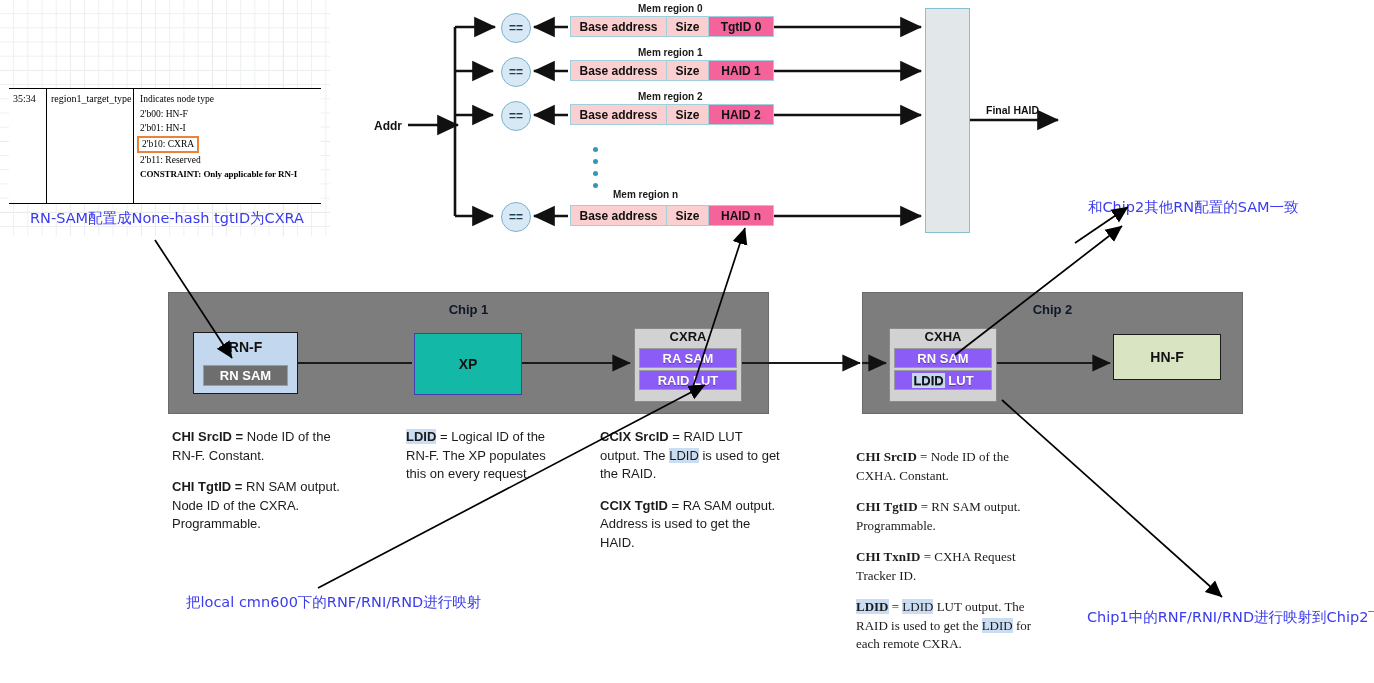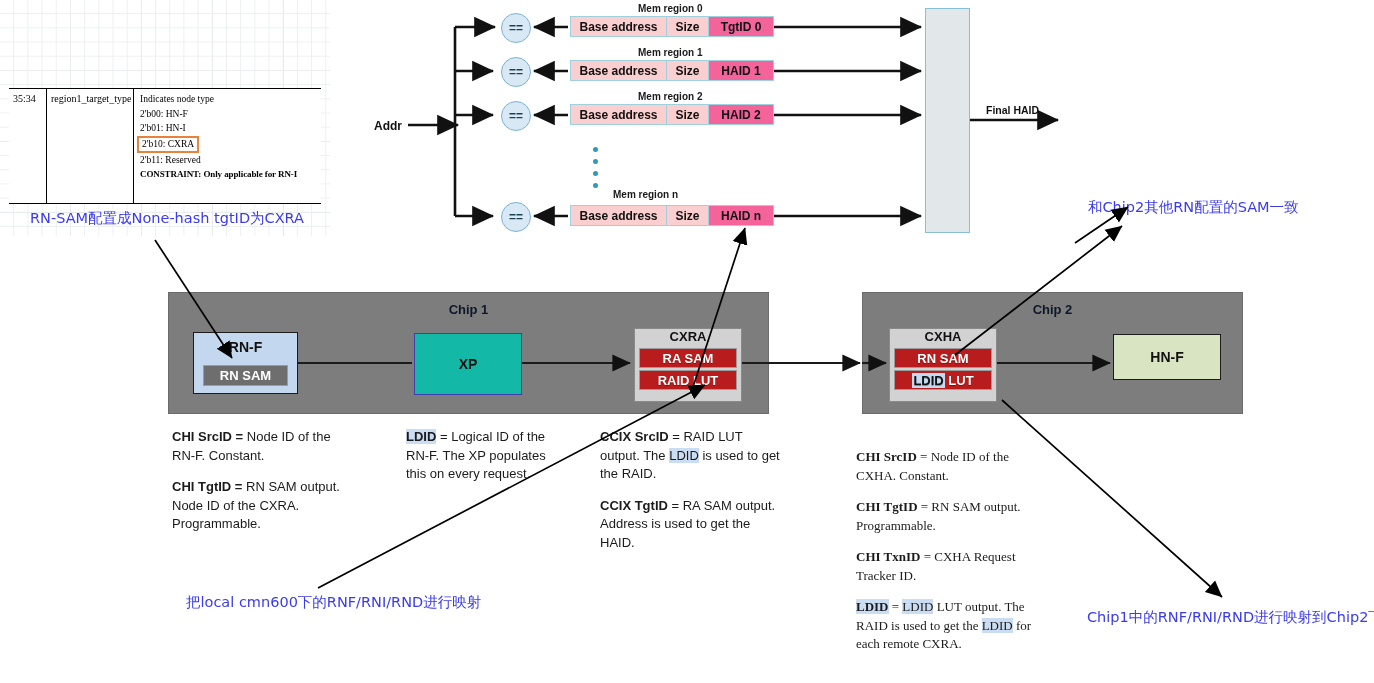--- a/index.html
+++ b/index.html
@@ -119,7 +119,7 @@
     height:17px;
   }
   .subbox{
-    margin:2px 4px;height:20px;background:#b91c1c;
+    margin:2px 4px;height:20px;background:#8b5cf6;
     border:1px solid #9b9b9b;box-sizing:border-box;
     display:flex;align-items:center;justify-content:center;
     color:#ffffff;font-size:13px;font-weight:bold;

